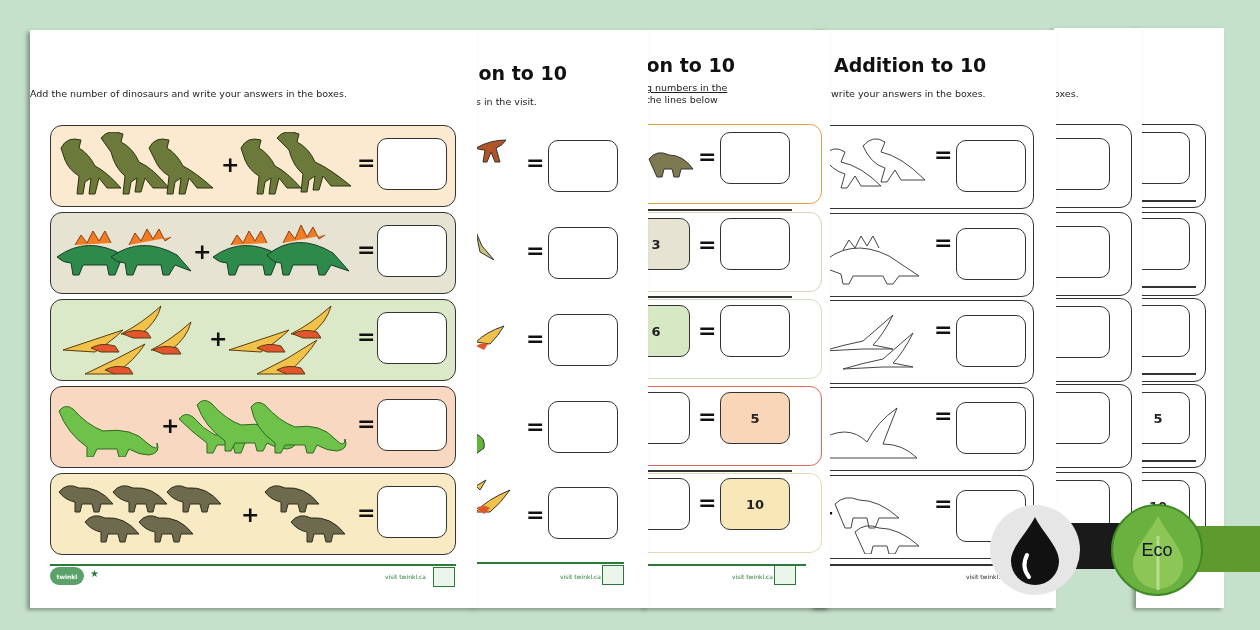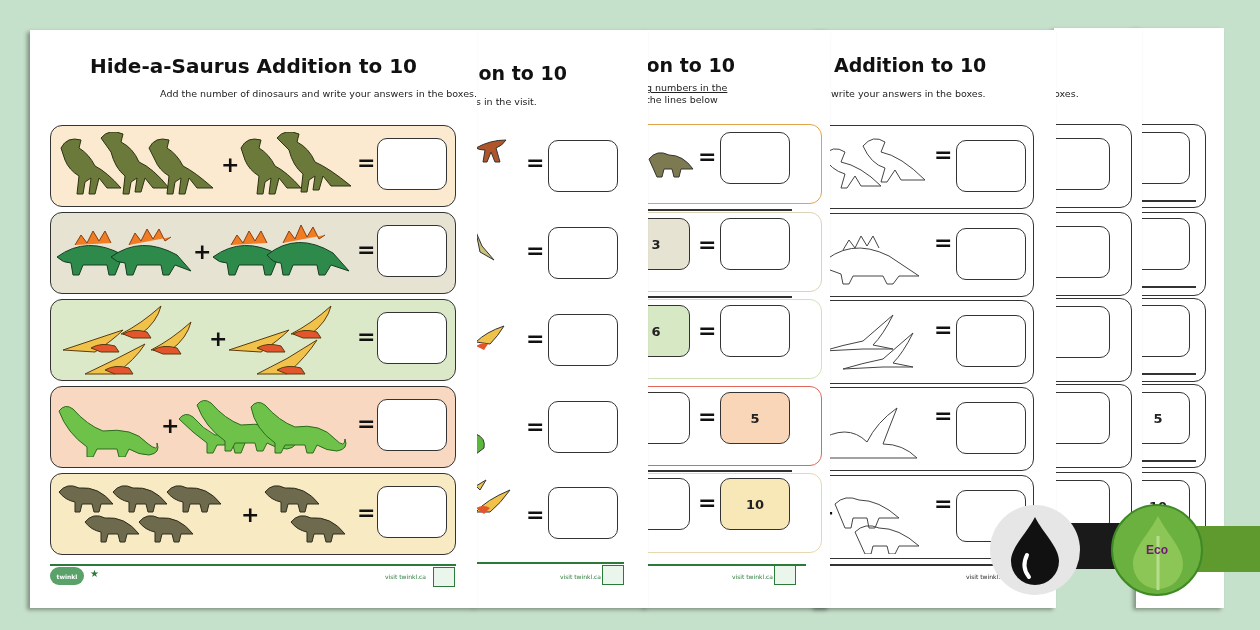--- a/index.html
+++ b/index.html
@@ -222,7 +222,6 @@
 </div>
 
 <div class="sheet" style="left:30px; top:30px; width:447px; height:578px;">
-  <div class="sheet-title" style="left:0; width:447px; text-align:center; top:24px; font-size:20px;">Hide-a-Saurus Addition to 10</div>
   <div class="sheet-sub" style="left:0; width:447px; text-align:right; top:58px;">Add the number of dinosaurs and write your answers in the boxes.</div>
 
   <div class="row" style="left:20px; top:95px; width:406px; height:82px; background:#fbe9d0;">

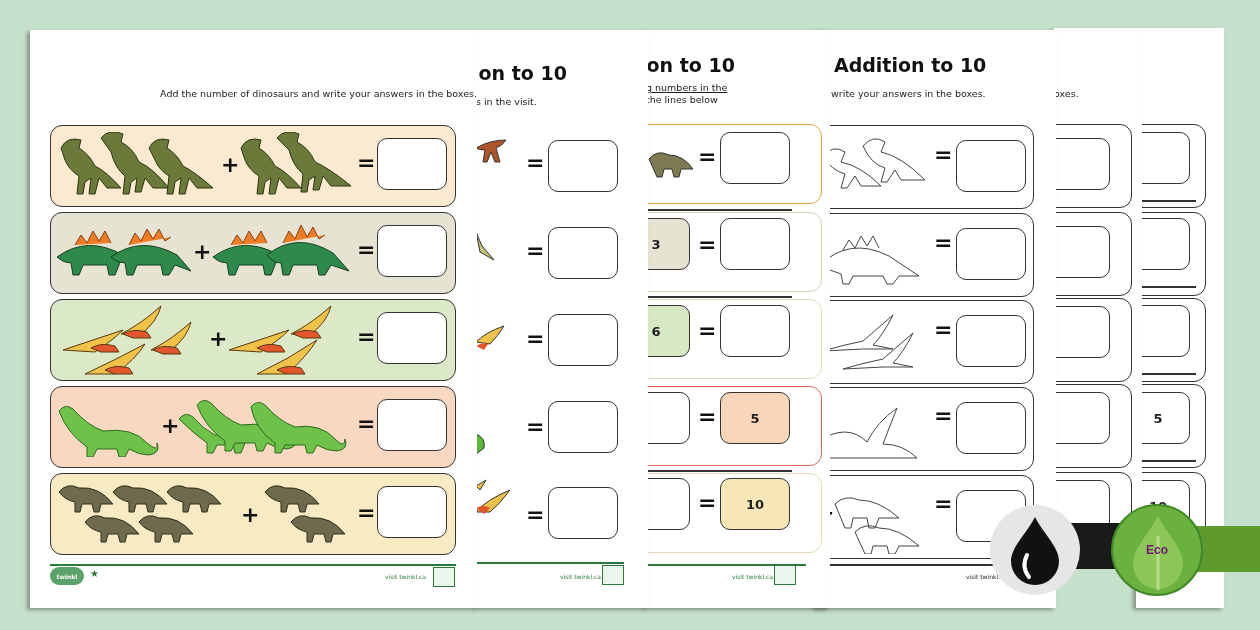--- a/index.html
+++ b/index.html
@@ -222,7 +222,7 @@
 </div>
 
 <div class="sheet" style="left:30px; top:30px; width:447px; height:578px;">
-  <div class="sheet-sub" style="left:0; width:447px; text-align:right; top:58px;">Add the number of dinosaurs and write your answers in the boxes.</div>
+  <div class="sheet-sub" style="left:0; width:447px; text-align:left; top:58px;">Add the number of dinosaurs and write your answers in the boxes.</div>
 
   <div class="row" style="left:20px; top:95px; width:406px; height:82px; background:#fbe9d0;">
     <svg class="dino" style="left:6px; top:6px;" width="160" height="66">

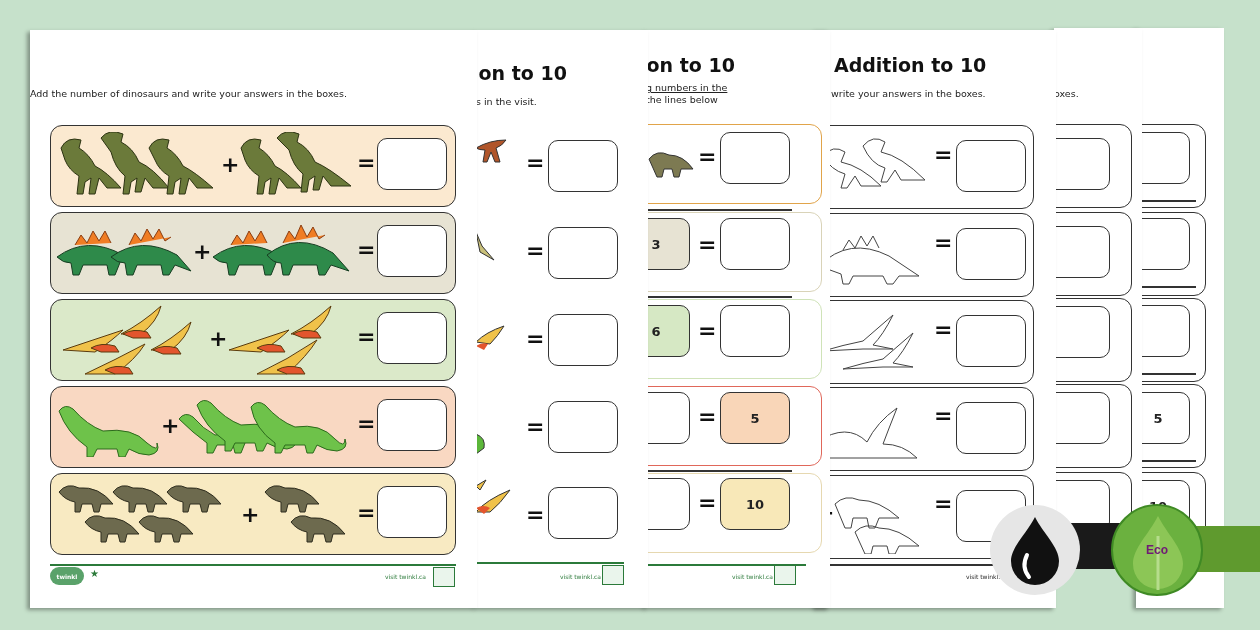--- a/index.html
+++ b/index.html
@@ -352,7 +352,7 @@
     <path d="M35 4 C26 22 10 36 10 52 a25 25 0 0 0 50 0 C60 36 44 22 35 4 z" fill="#8cc656"></path>
     <line x1="35" y1="24" x2="35" y2="78" stroke="#b6dd8c" stroke-width="3"></line>
   </svg>
-  <span style="position:relative; color:#701a75; font-weight:bold; font-size:12px; font-family:'Liberation Sans', sans-serif;">Eco</span>
+  <span style="position:relative; color:#0f172a; font-weight:normal; font-size:18px; font-family:'Liberation Sans', sans-serif;">Eco</span>
 </div>
 
 </body></html>

